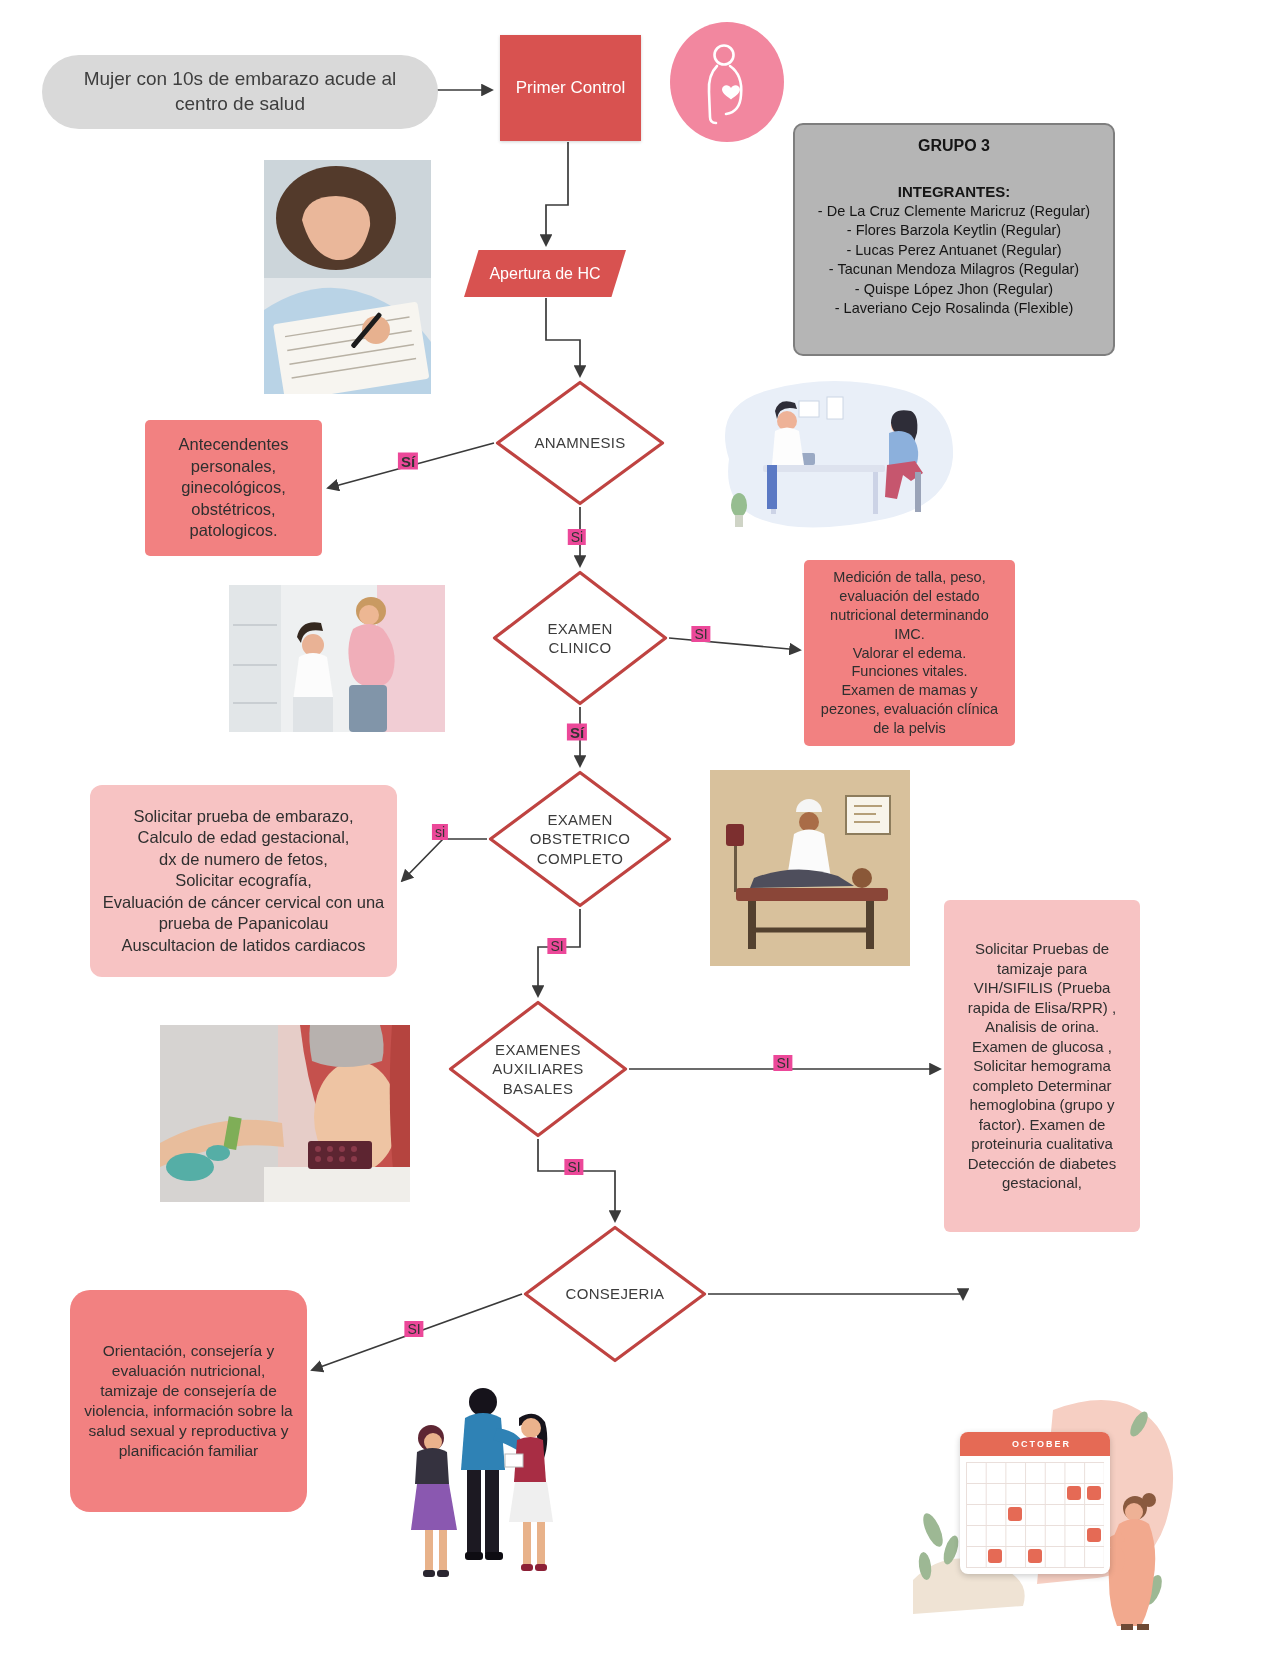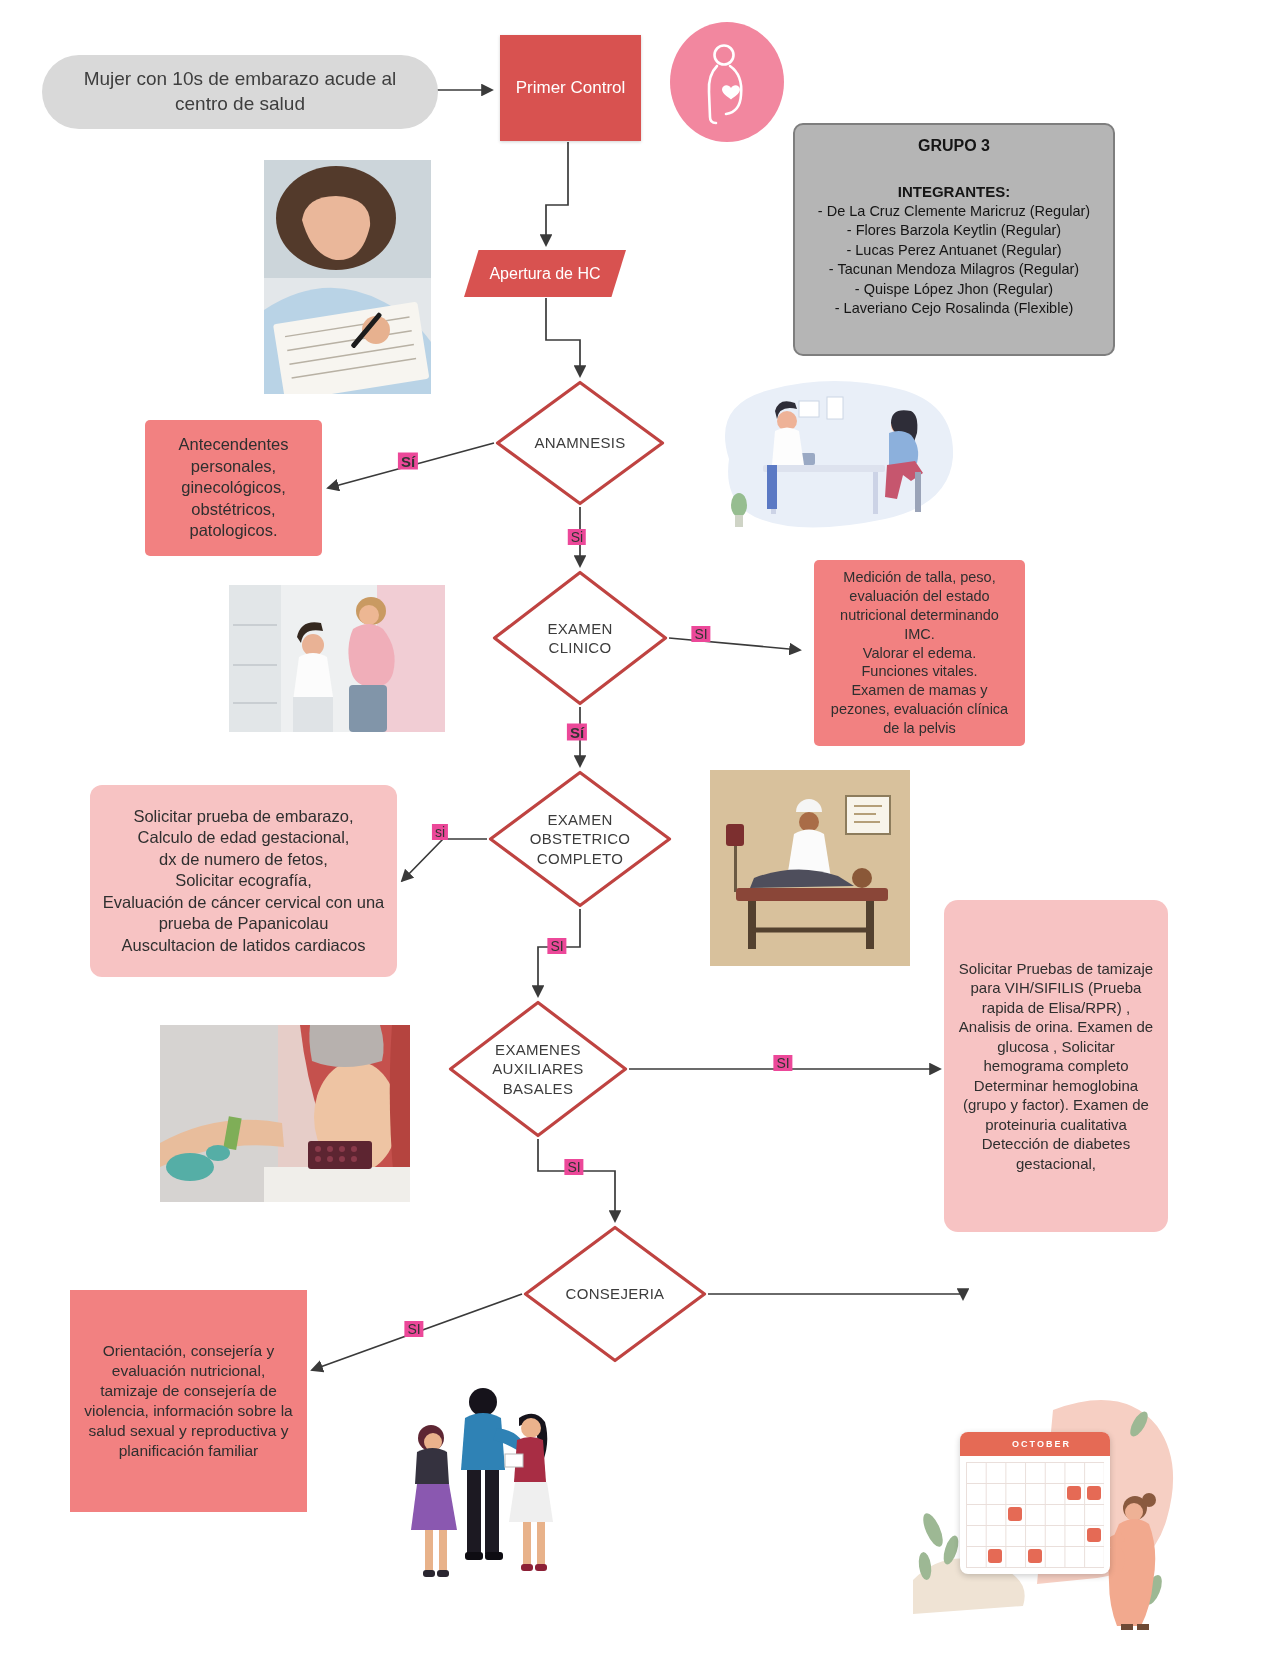--- a/index.html
+++ b/index.html
@@ -193,7 +193,7 @@
     </svg>
   </div>
 
-  <div class="pinkbox salmon" style="left:804px;top:560px;width:211px;height:186px;font-size:14.5px;margin-left:10px;">
+  <div class="pinkbox salmon" style="left:804px;top:560px;width:211px;height:186px;font-size:14.5px;">
     <span>Medición de talla, peso, evaluación del estado nutricional determinando IMC.
 Valorar el edema.
 Funciones vitales.

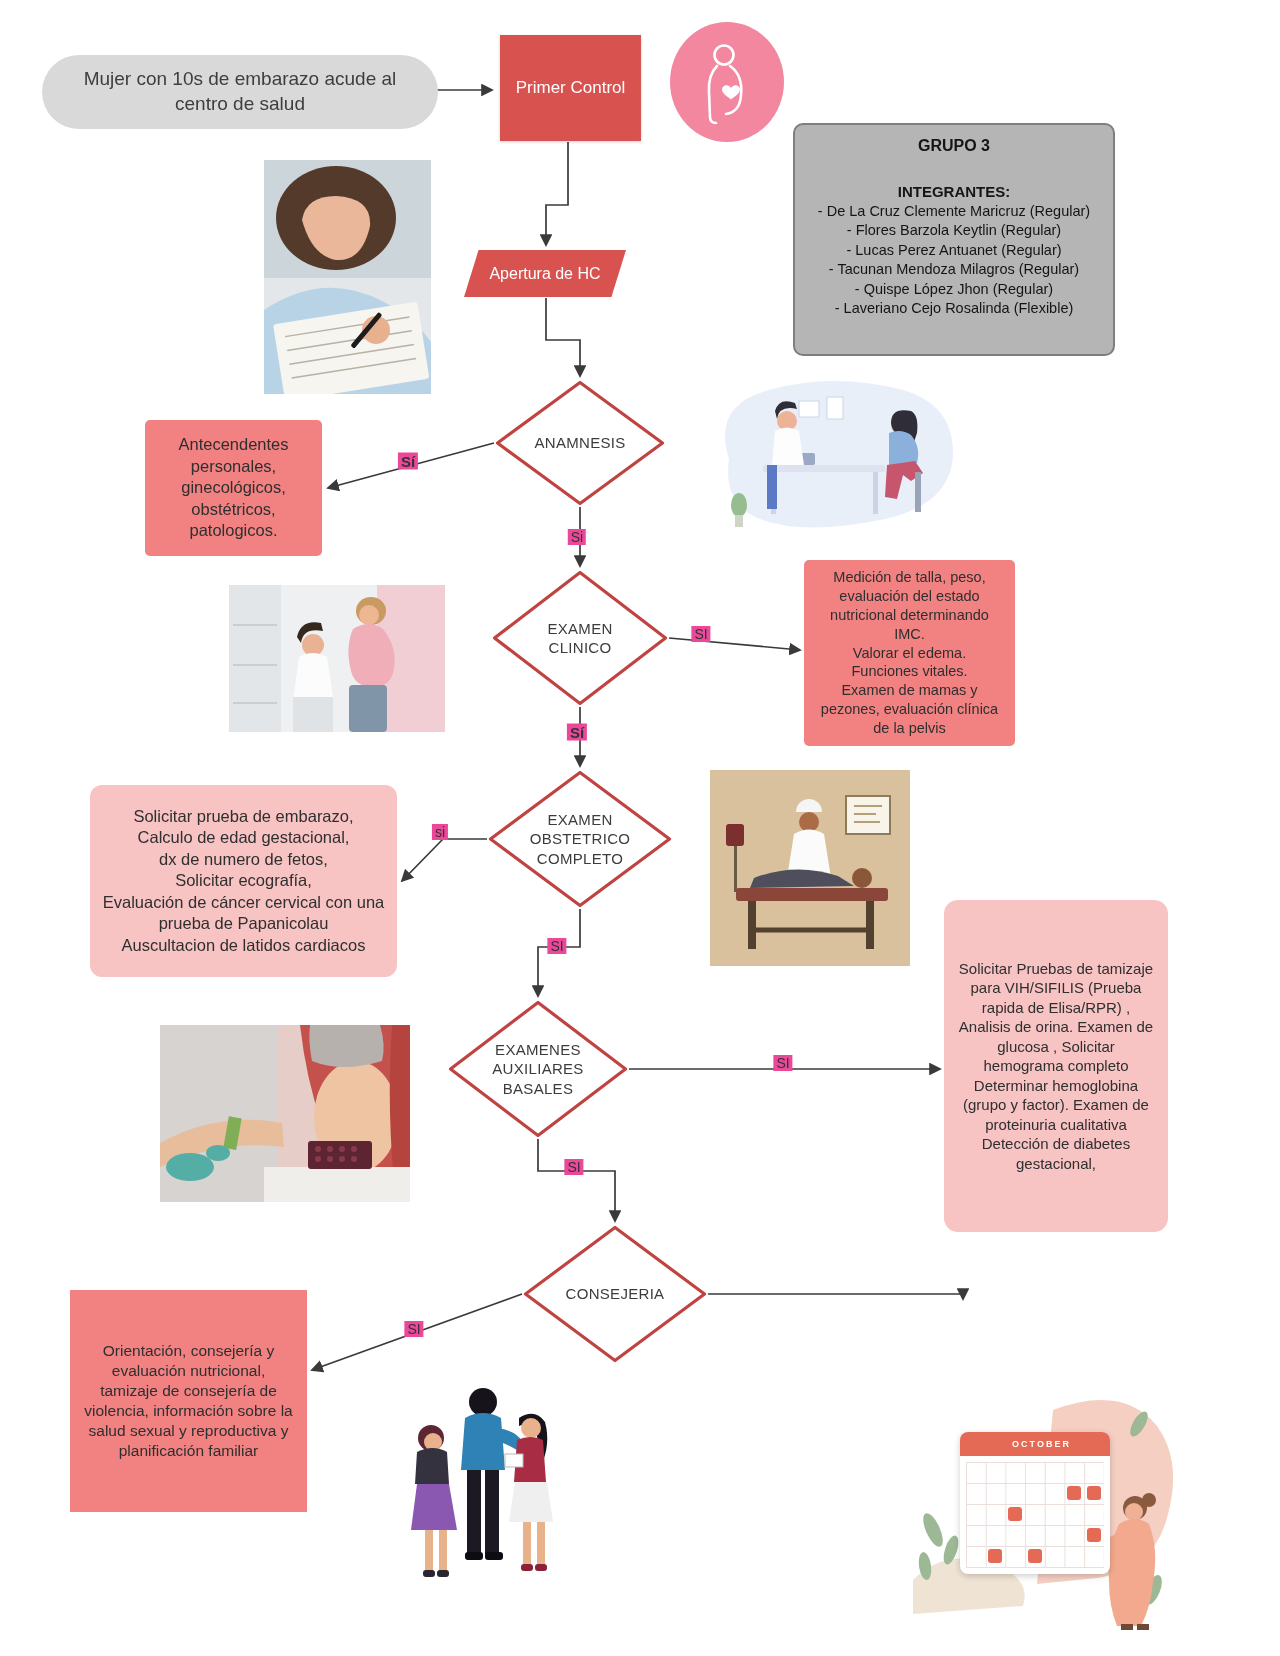--- a/index.html
+++ b/index.html
@@ -273,7 +273,7 @@
     </svg>
   </div>
 
-  <div class="pinkbox lightpink" style="left:944px;top:900px;width:224px;height:332px;font-size:15px;border-radius:14px;">
+  <div class="pinkbox lightpink" style="left:944px;top:900px;width:196px;height:332px;font-size:15px;border-radius:6px;">
     <span>Solicitar Pruebas de tamizaje para VIH/SIFILIS (Prueba rapida de Elisa/RPR) , Analisis de orina. Examen de glucosa , Solicitar hemograma completo Determinar hemoglobina (grupo y factor). Examen de proteinuria cualitativa
 Detección de diabetes gestacional,</span>
   </div>

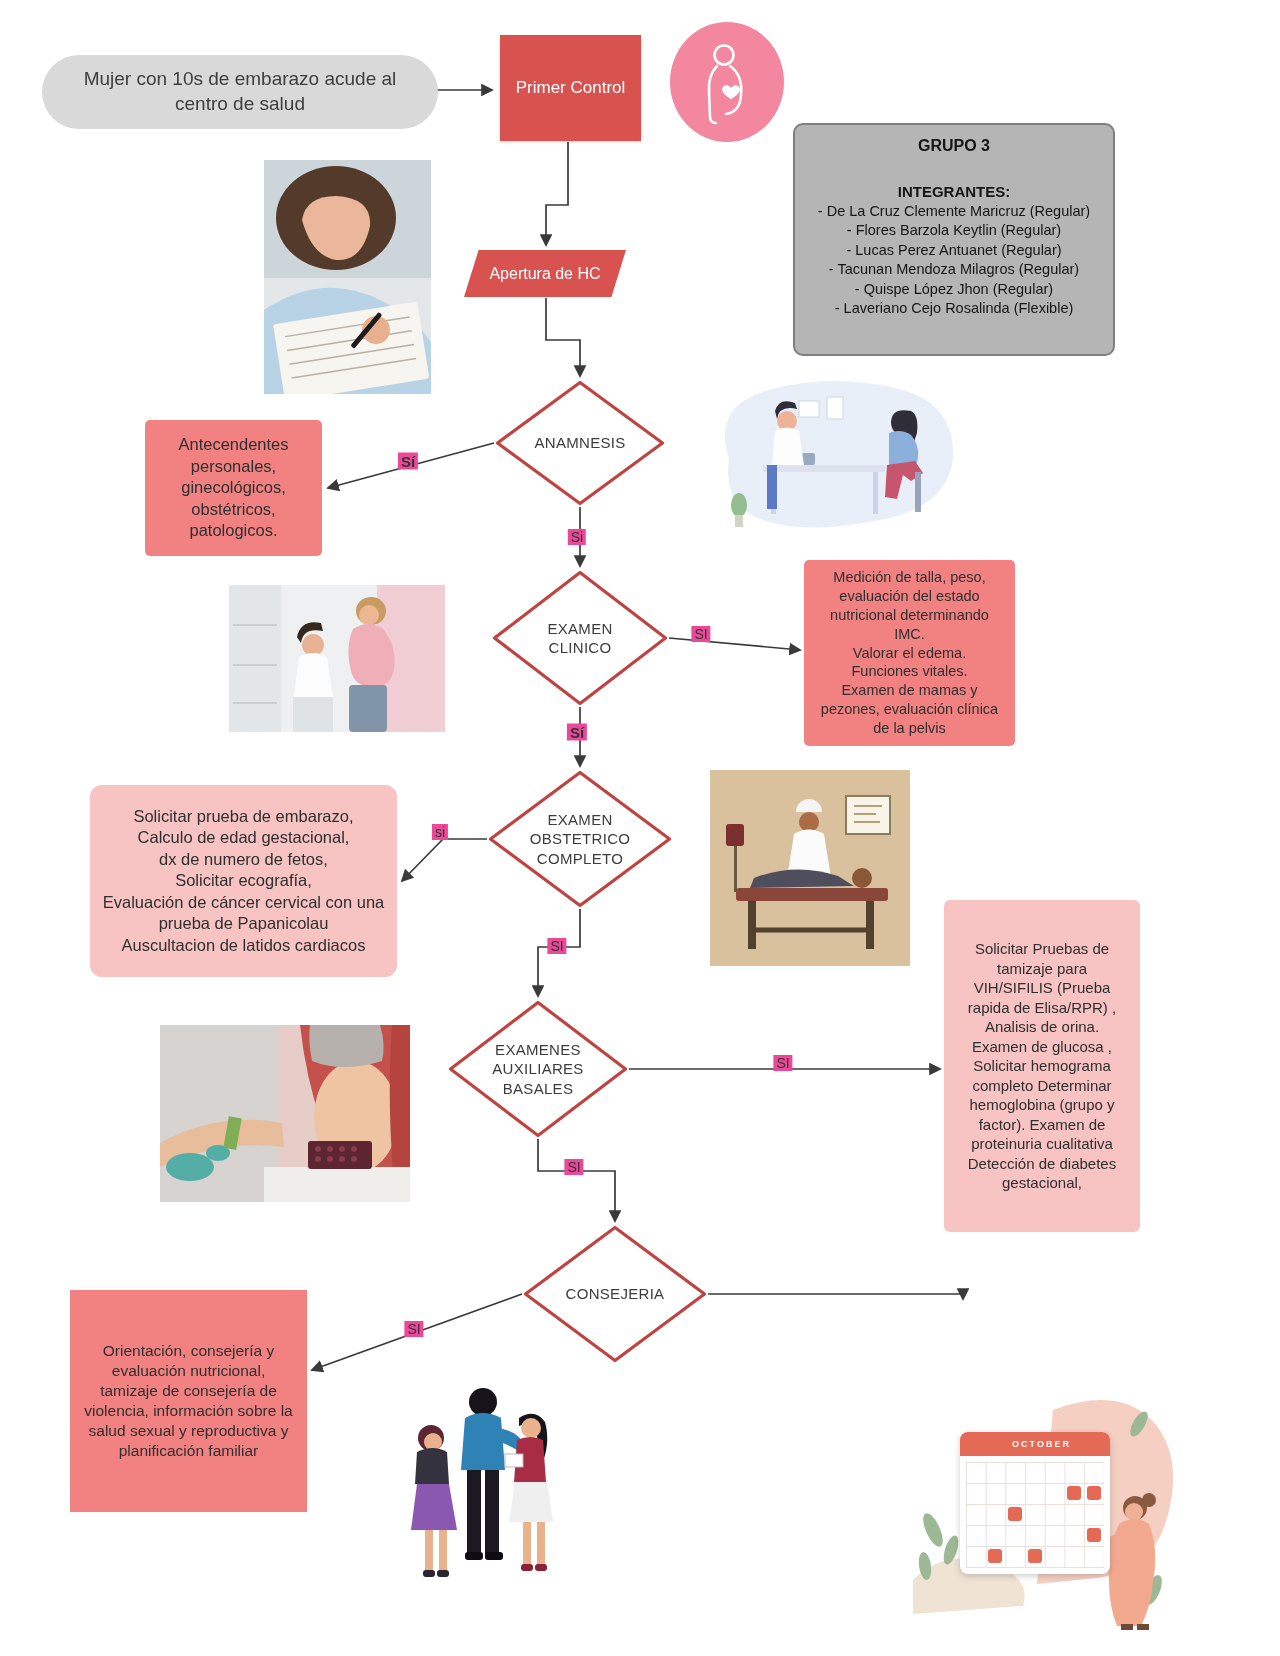--- a/index.html
+++ b/index.html
@@ -285,7 +285,7 @@
     <div class="dlabel">CONSEJERIA</div>
   </div>
 
-  <div class="pinkbox salmon" style="left:70px;top:1290px;width:237px;height:222px;font-size:15.5px;border-radius:0;">
+  <div class="pinkbox salmon" style="left:70px;top:1290px;width:237px;height:222px;font-size:15.5px;border-radius:20px;">
     <span>Orientación, consejería y evaluación nutricional, tamizaje de consejería de violencia, información sobre la salud sexual y reproductiva y planificación familiar</span>
   </div>
 

